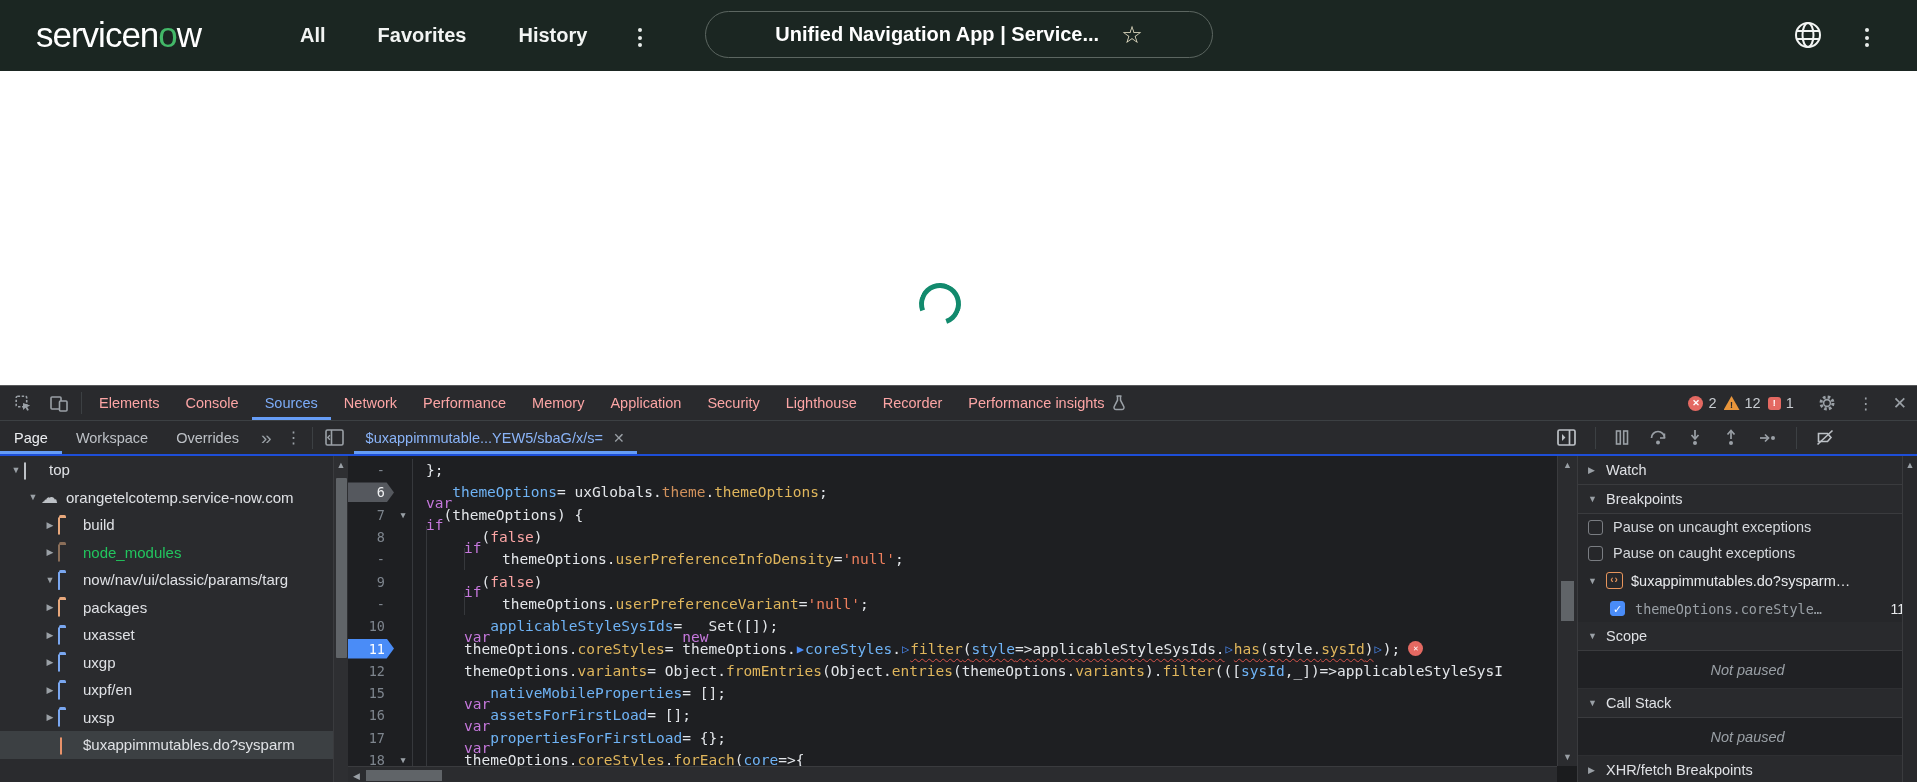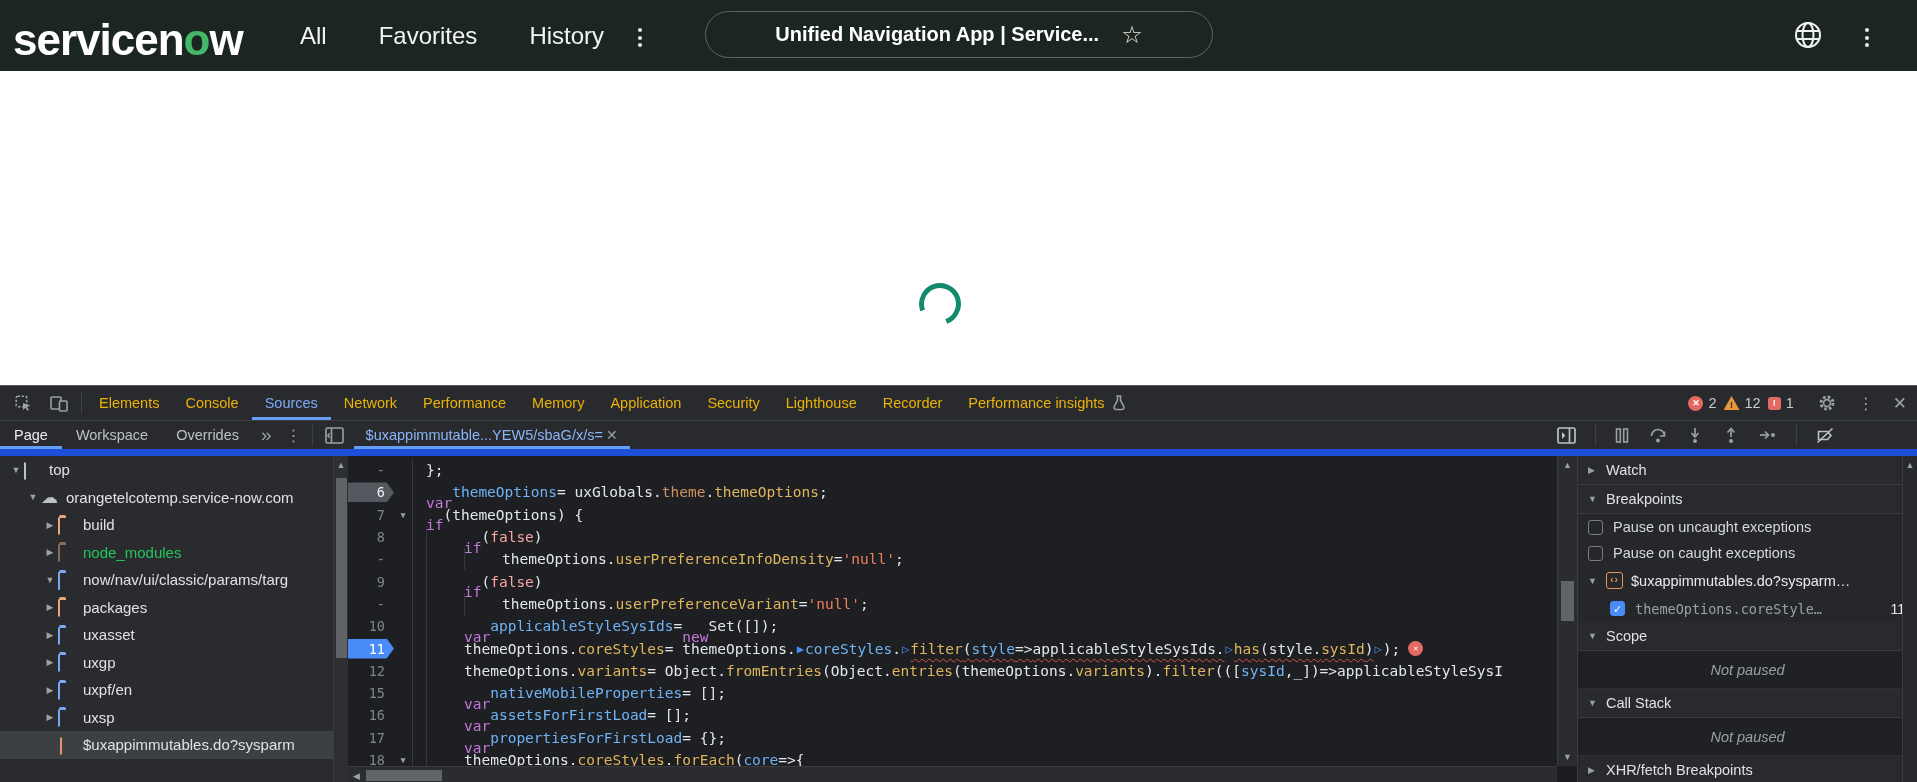--- a/index.html
+++ b/index.html
@@ -10,7 +10,7 @@
   
   .topbar { position:absolute; left:0; top:0; width:1917px; height:71px;
     background:#1b2622; display:flex; align-items:center; }
-  .logo { position:absolute; left:13px; top:15px; font-size:44px; font-weight:bold;
+  .logo { position:absolute; left:36px; top:15px; font-size:35px; font-weight:normal;
     color:#fff; letter-spacing:-1px; }
   .logo .green-o { color:#43b868; }
   .top-nav { position:absolute; left:300px; top:0; height:71px; display:flex;

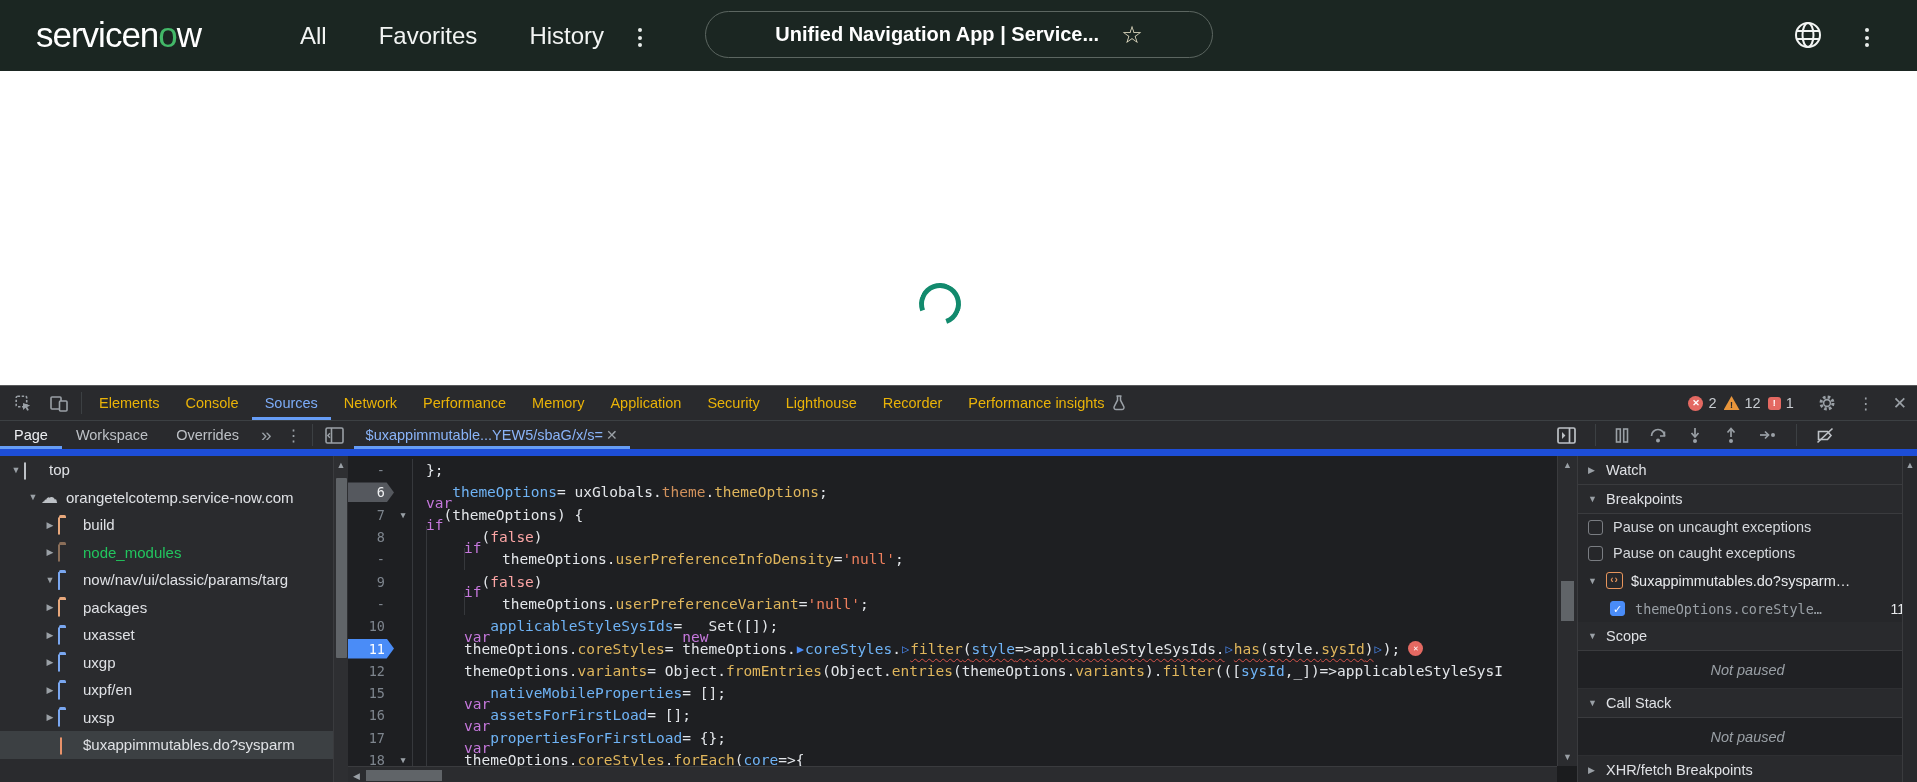--- a/index.html
+++ b/index.html
@@ -15,7 +15,7 @@
   .logo .green-o { color:#43b868; }
   .top-nav { position:absolute; left:300px; top:0; height:71px; display:flex;
     align-items:center; gap:52px; }
-  .top-nav .nav-item { color:#f2f4f3; font-size:24px; font-weight:400; cursor:pointer; }
+  .top-nav .nav-item { color:#f2f4f3; font-size:20px; font-weight:700; cursor:pointer; }
   .kebab-dots { display:inline-flex; flex-direction:column; gap:3.5px; cursor:pointer; padding:4px; }
   .kebab-dots i { width:4px; height:4px; border-radius:50%; background:#e8ecea; }
   .topbar .menu1 { position:absolute; left:634px; top:24px; }

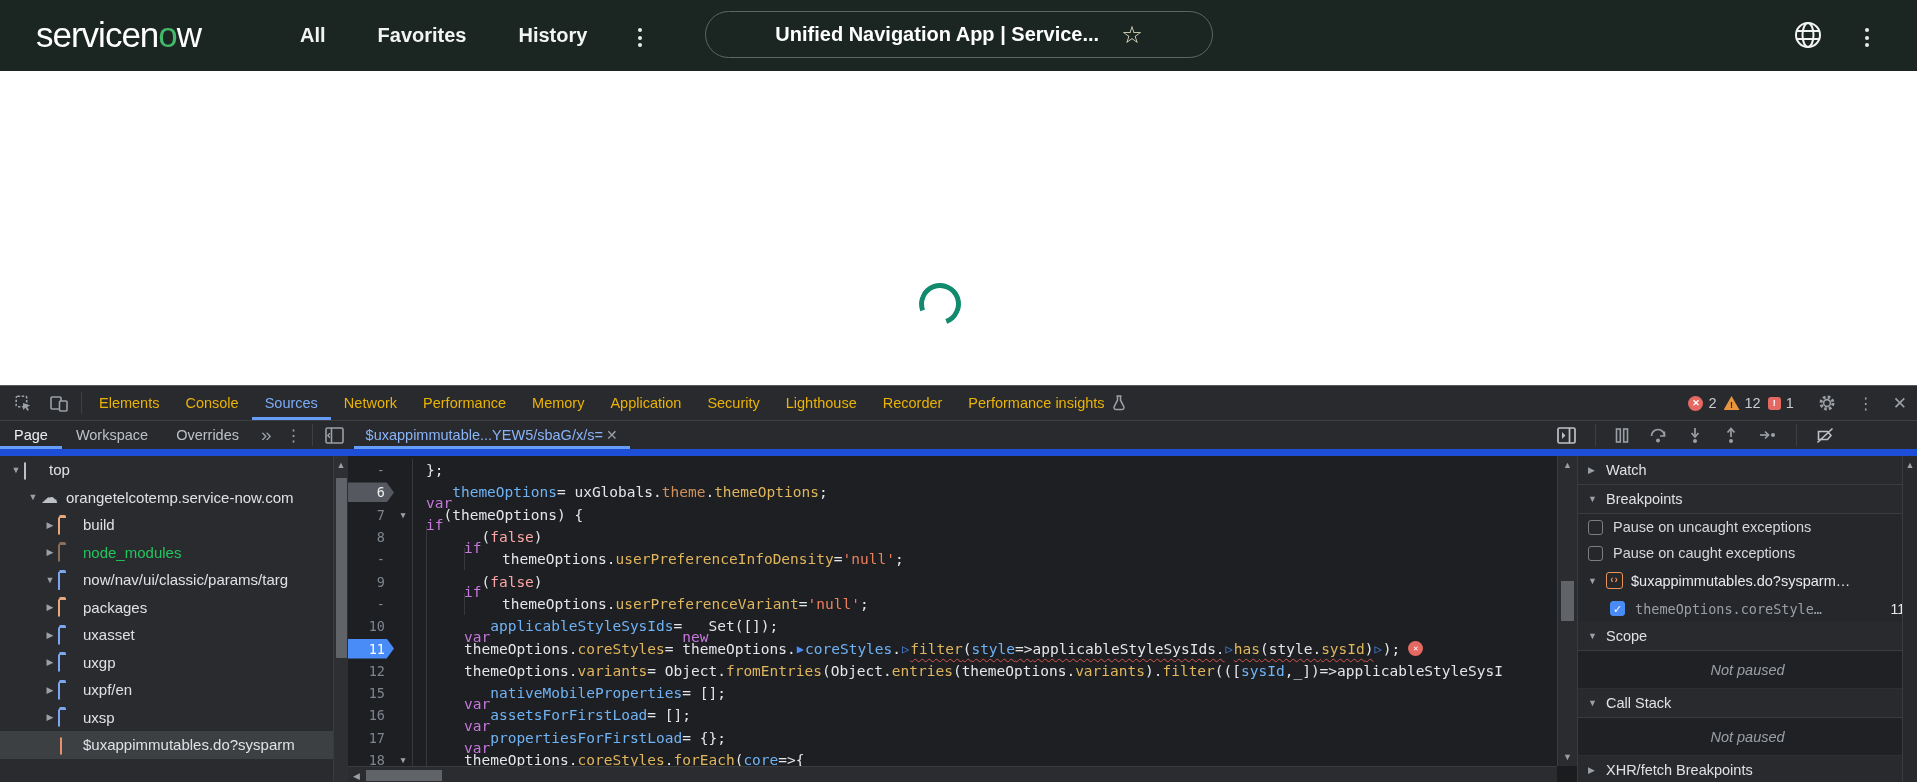--- a/index.html
+++ b/index.html
@@ -43,7 +43,7 @@
     border-bottom:1px solid #3c4043; display:flex; align-items:stretch; }
   .dt-tabbar .icon-btn { display:flex; align-items:center; padding:0 9px; cursor:pointer; }
   .vdiv { width:1px; background:#3c4043; height:22px; align-self:center; margin:0 4px; }
-  .dt-tab { display:flex; align-items:center; padding:0 13px; color:#eab308; cursor:pointer; }
+  .dt-tab { display:flex; align-items:center; padding:0 13px; color:#fca5a5; cursor:pointer; }
   .dt-tab.active { color:#7cacf8; box-shadow:inset 0 -3px 0 #669df6; }
   .dt-badges { margin-left:auto; display:flex; align-items:center; gap:7px; padding-right:4px; }
   .badge { display:flex; align-items:center; gap:5px; cursor:pointer; }

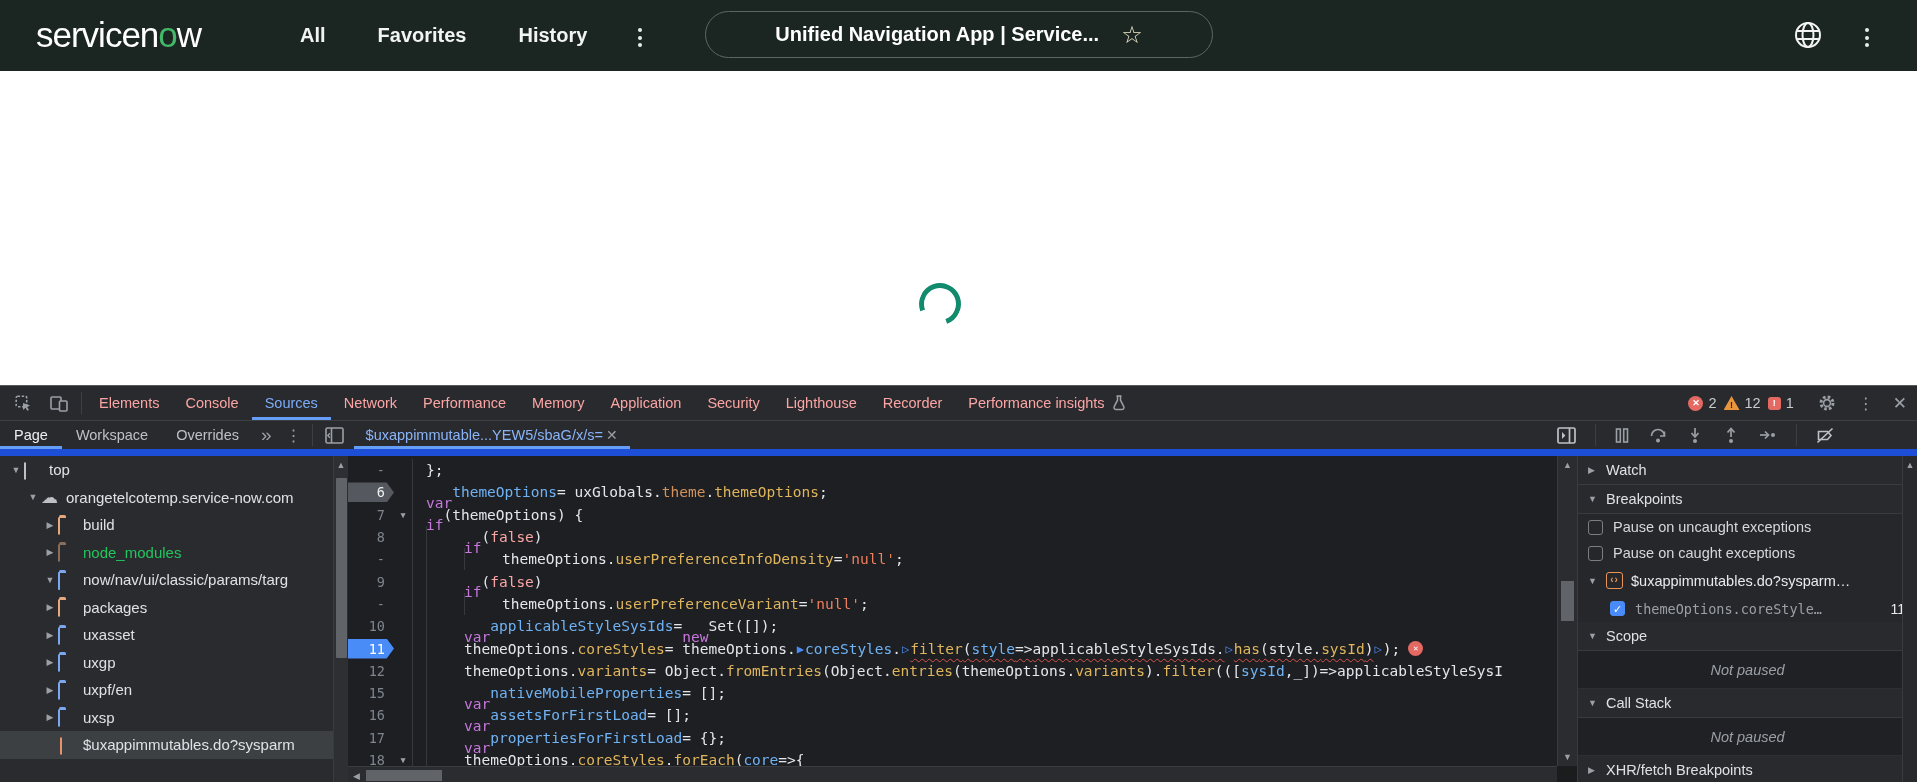--- a/index.html
+++ b/index.html
@@ -63,7 +63,7 @@
 
   
   .dt-row2 { position:absolute; left:0; top:35px; width:1917px; height:35px; background:#292a2d;
-    border-bottom:7px solid #1d4ed8; display:flex; align-items:stretch; }
+    border-bottom:2px solid #1d4ed8; display:flex; align-items:stretch; }
   .src-tab { display:flex; align-items:center; padding:0 14px; color:#bdc1c6; cursor:pointer; }
   .src-tab.active { color:#eceef1; box-shadow:inset 0 -3px 0 #669df6; }
   .chev { display:flex; align-items:center; color:#9aa0a6; font-size:19px; padding:0 8px; cursor:pointer; }

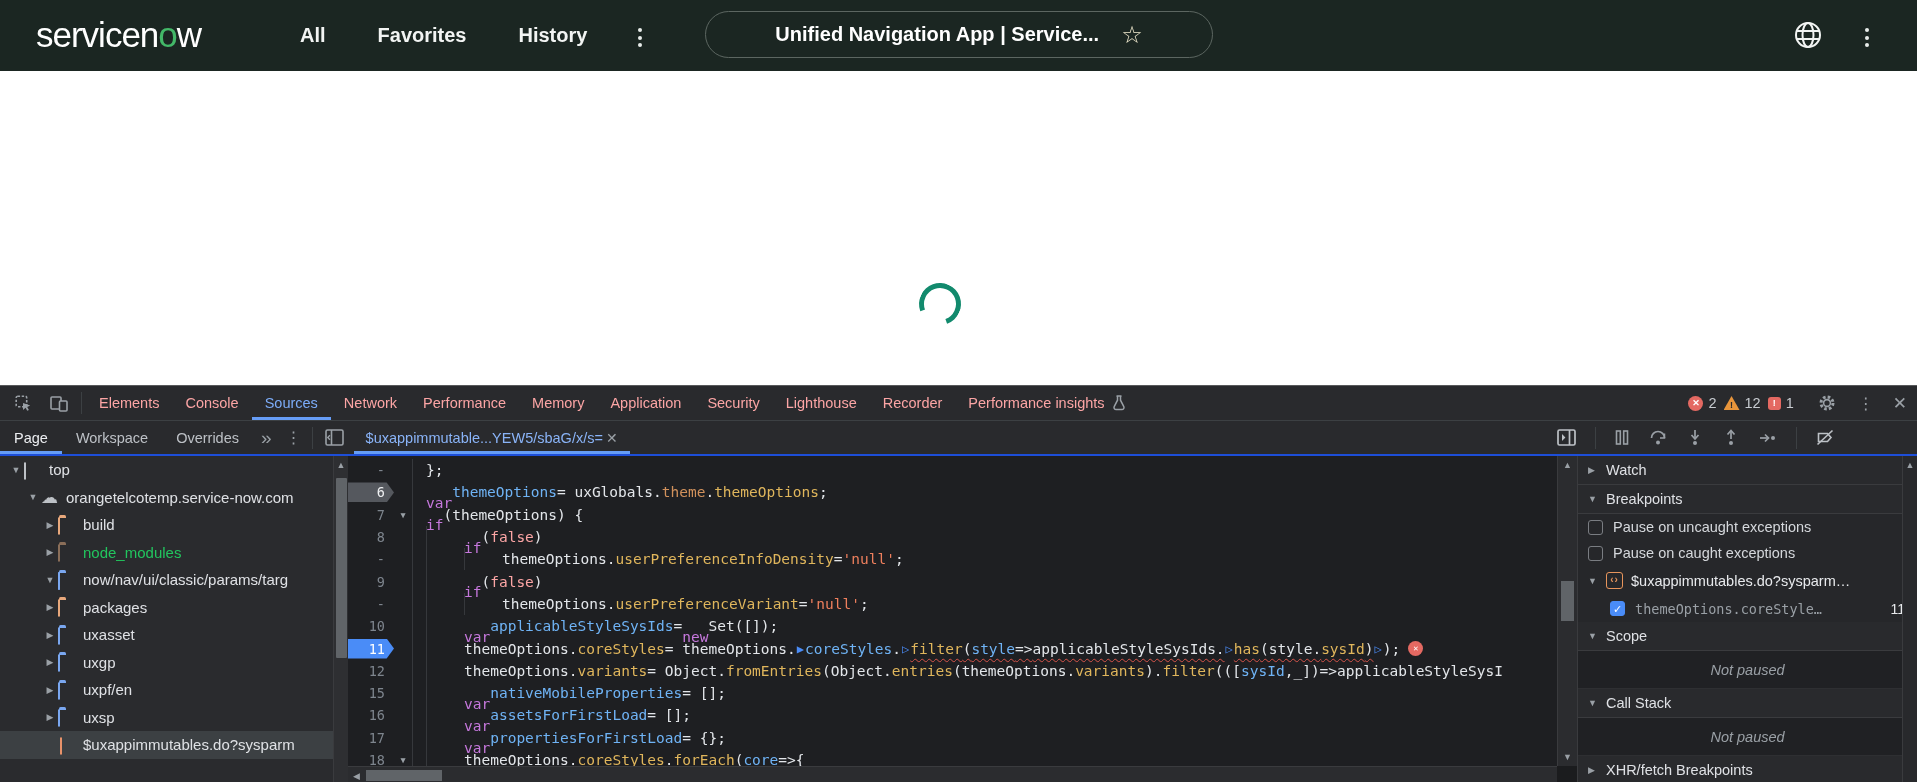--- a/index.html
+++ b/index.html
@@ -67,7 +67,7 @@
   .src-tab { display:flex; align-items:center; padding:0 14px; color:#bdc1c6; cursor:pointer; }
   .src-tab.active { color:#eceef1; box-shadow:inset 0 -3px 0 #669df6; }
   .chev { display:flex; align-items:center; color:#9aa0a6; font-size:19px; padding:0 8px; cursor:pointer; }
-  .file-tab { display:flex; align-items:center; gap:3px; padding:0 12px; margin-left:2px;
+  .file-tab { display:flex; align-items:center; gap:10px; padding:0 12px; margin-left:2px;
     box-shadow:inset 0 -3px 0 #669df6; cursor:pointer; }
   .file-tab .ft-label { color:#8ab4f8; }
   .file-tab .ft-close { color:#9aa0a6; font-size:14px; }

